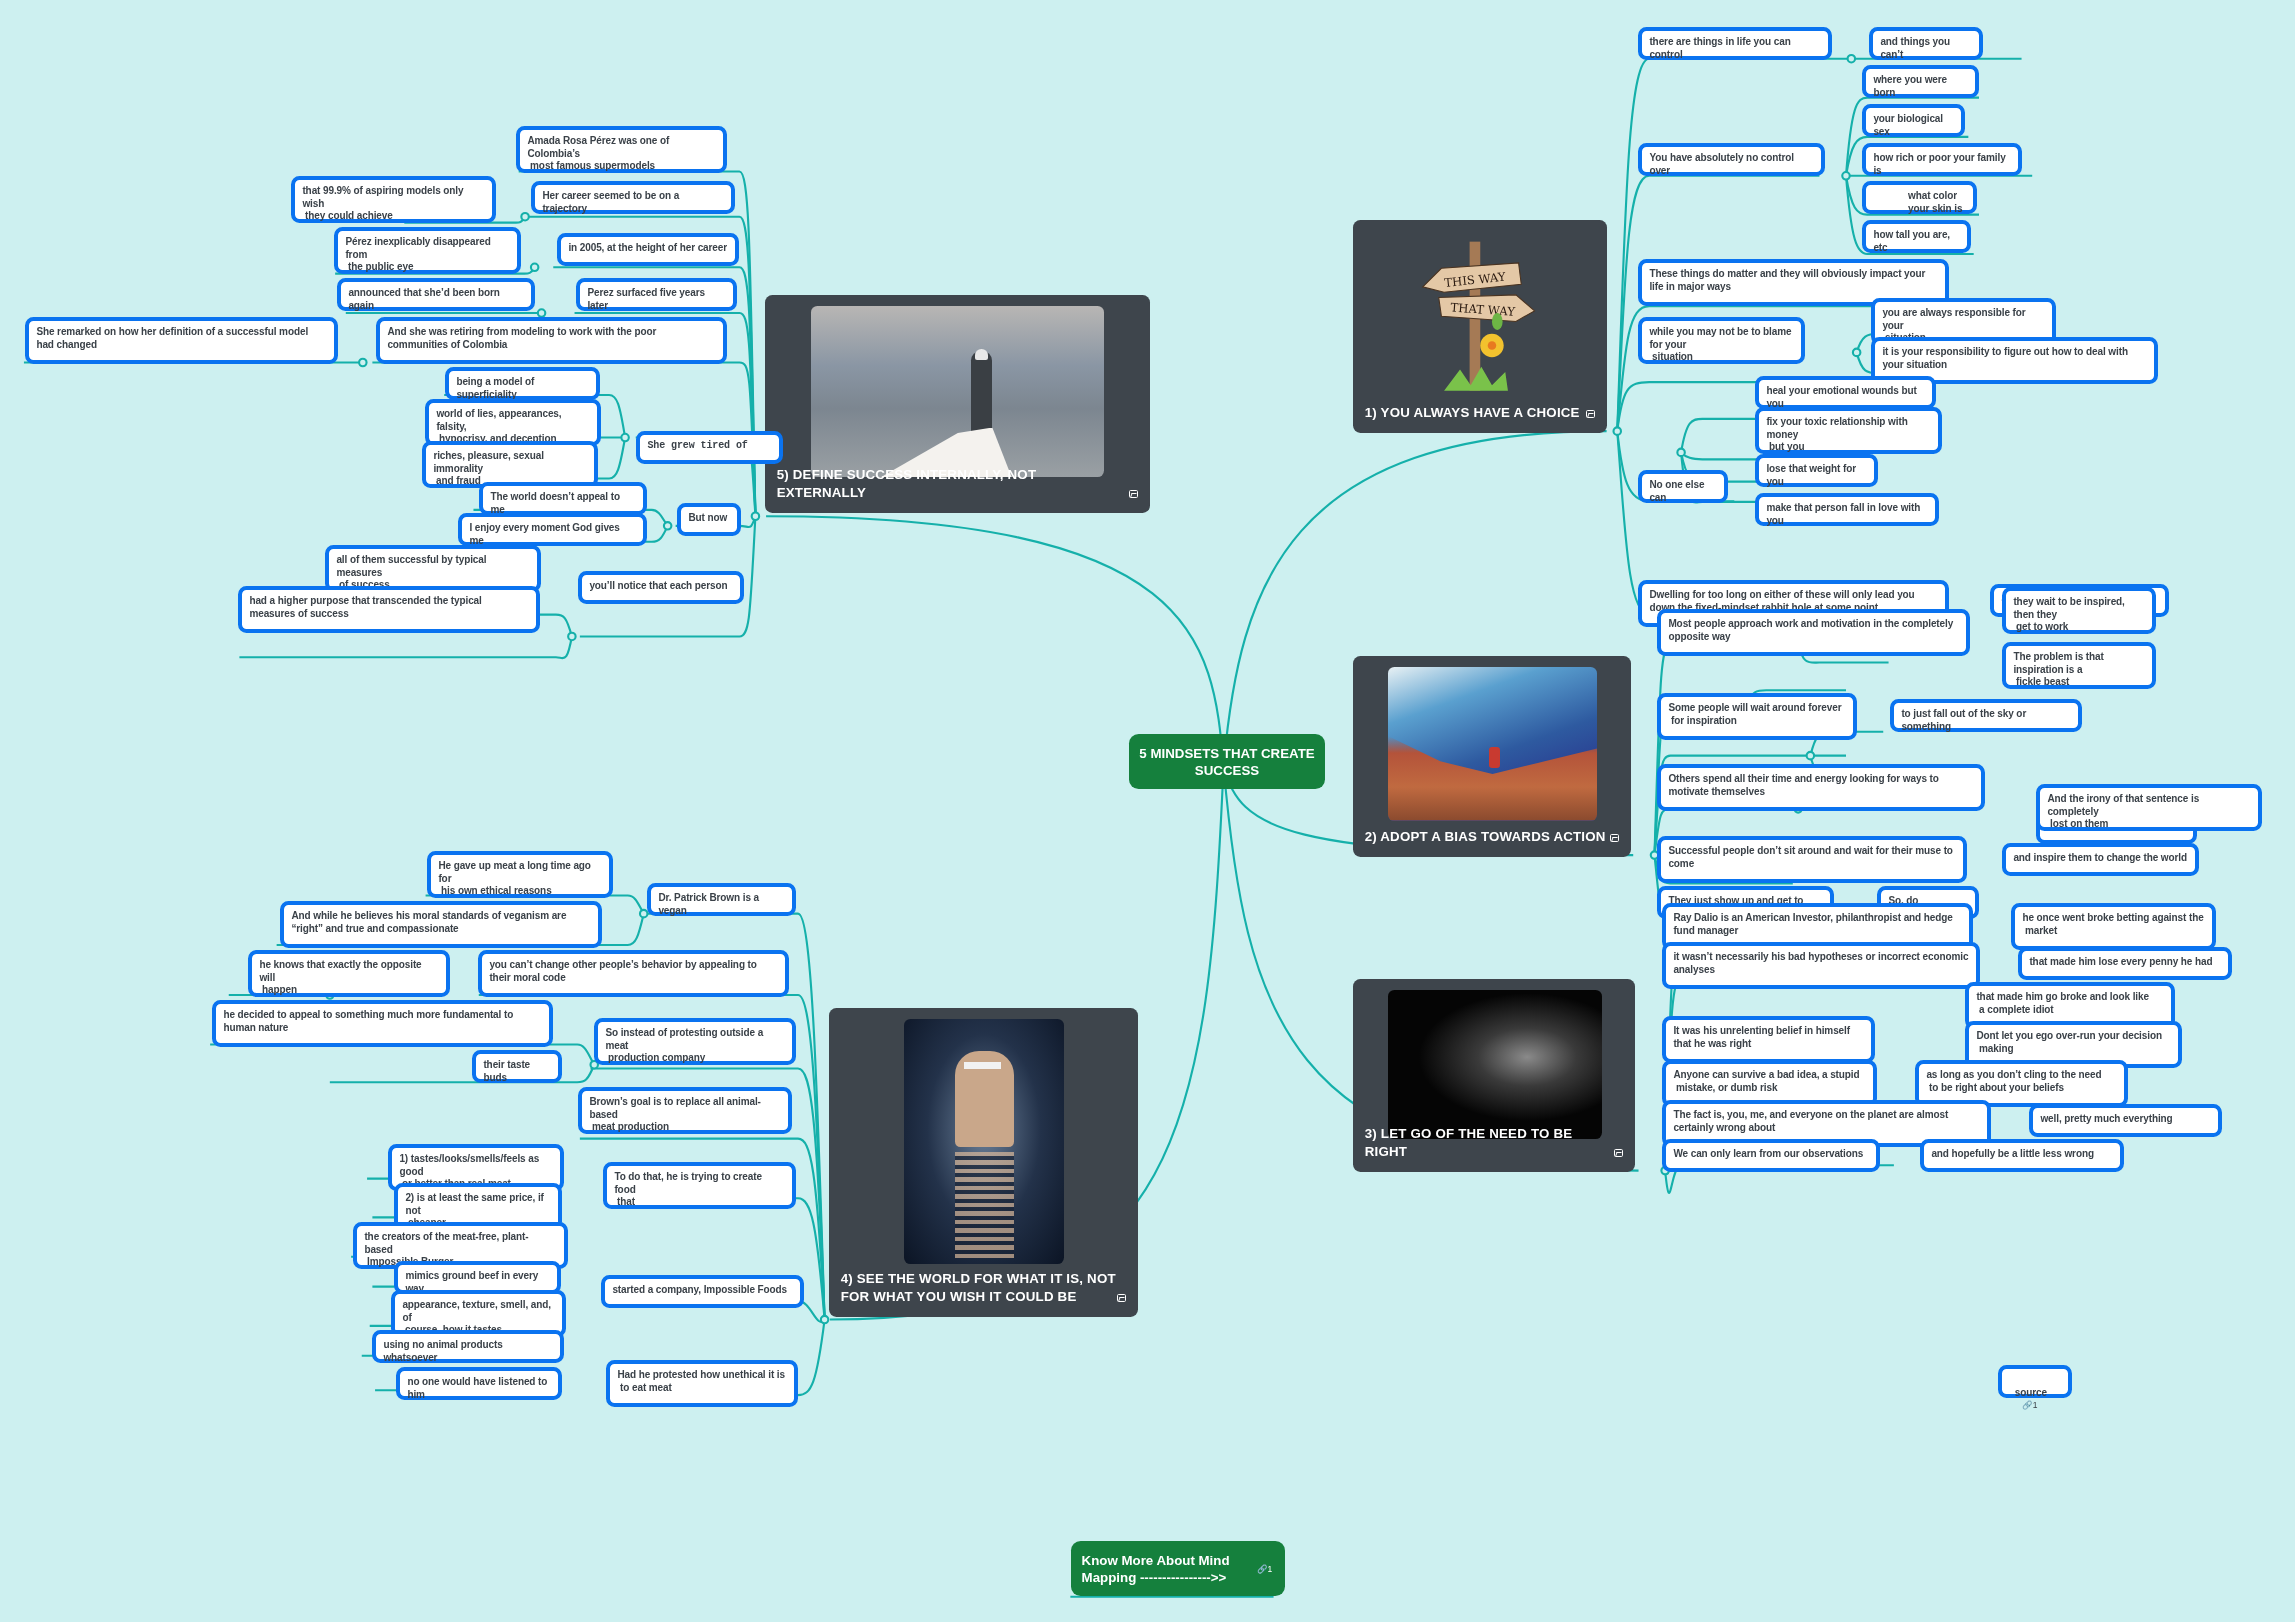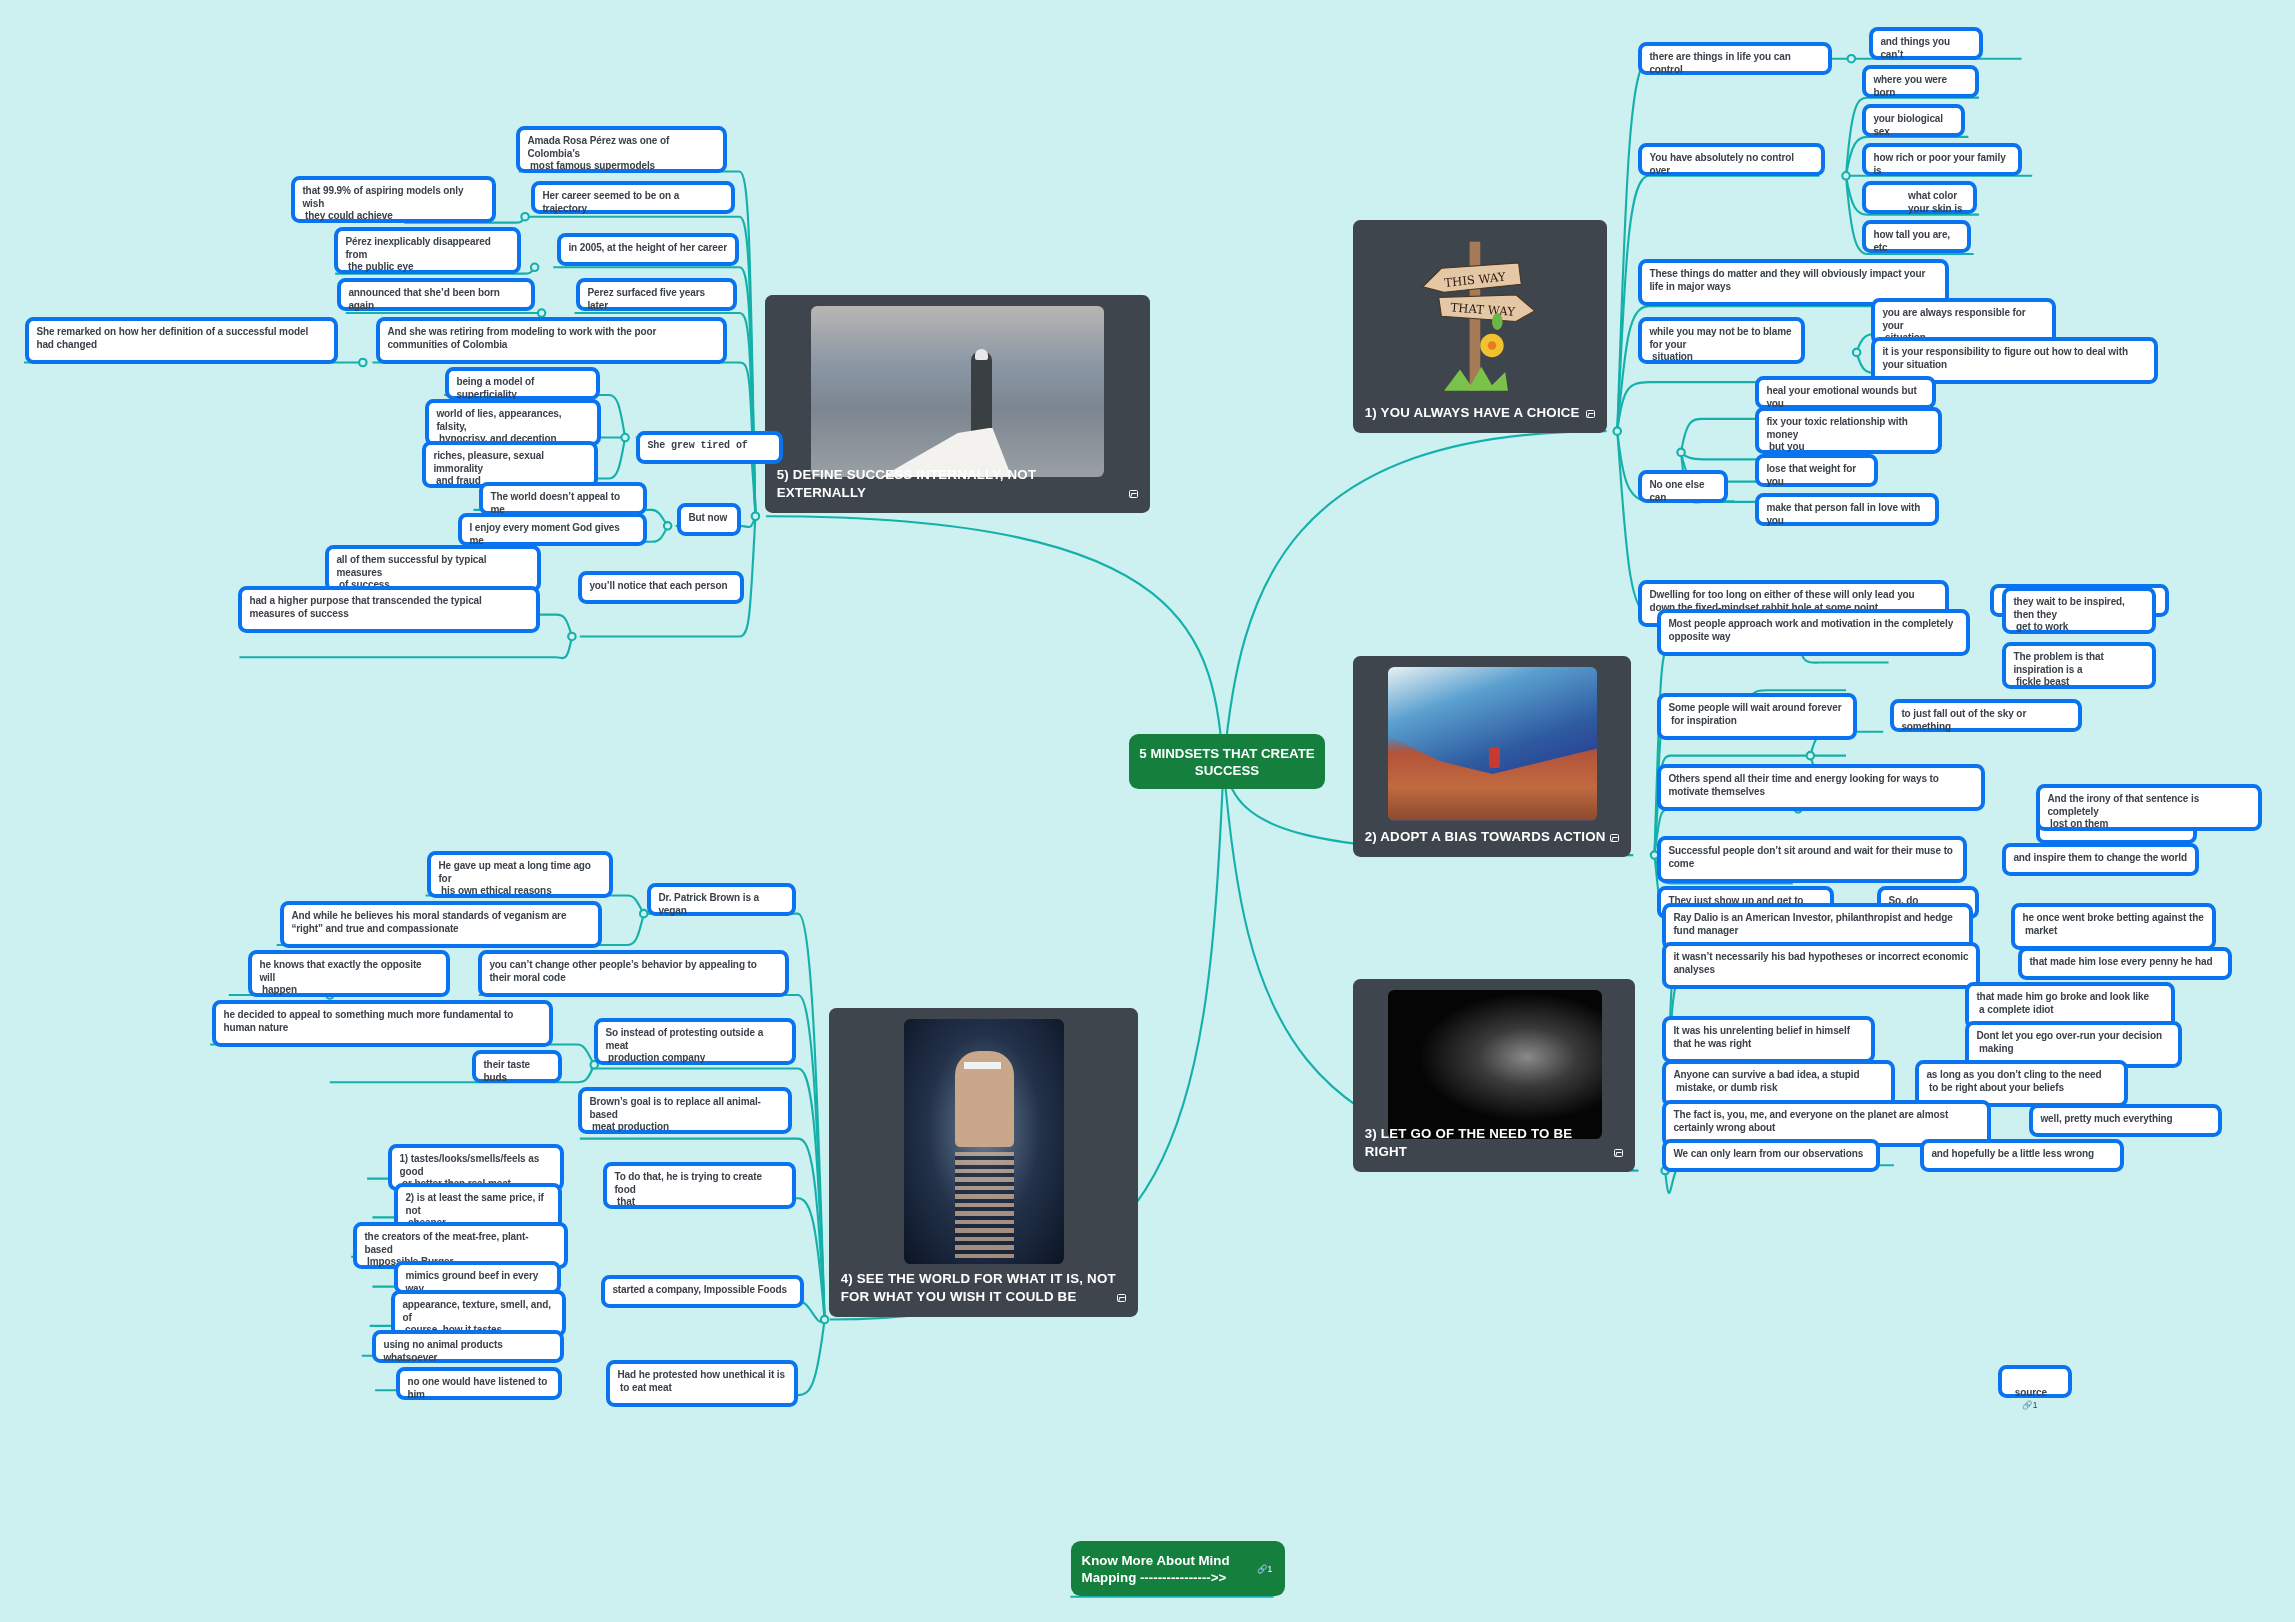--- a/index.html
+++ b/index.html
@@ -208,7 +208,7 @@
   <div class="imgicon"></div>
 </div>
 
-<div class="node" style="left:1638px;top:42px;width:194px;height:33px;">there are things in life you can control</div>
+<div class="node" style="left:1638px;top:27px;width:194px;height:33px;">there are things in life you can control</div>
 <div class="node" style="left:1869px;top:27px;width:114px;height:33px;">and things you can’t</div>
 <div class="node" style="left:1638px;top:143px;width:187px;height:33px;">You have absolutely no control over</div>
 <div class="node" style="left:1862px;top:65px;width:117px;height:33px;">where you were born</div>

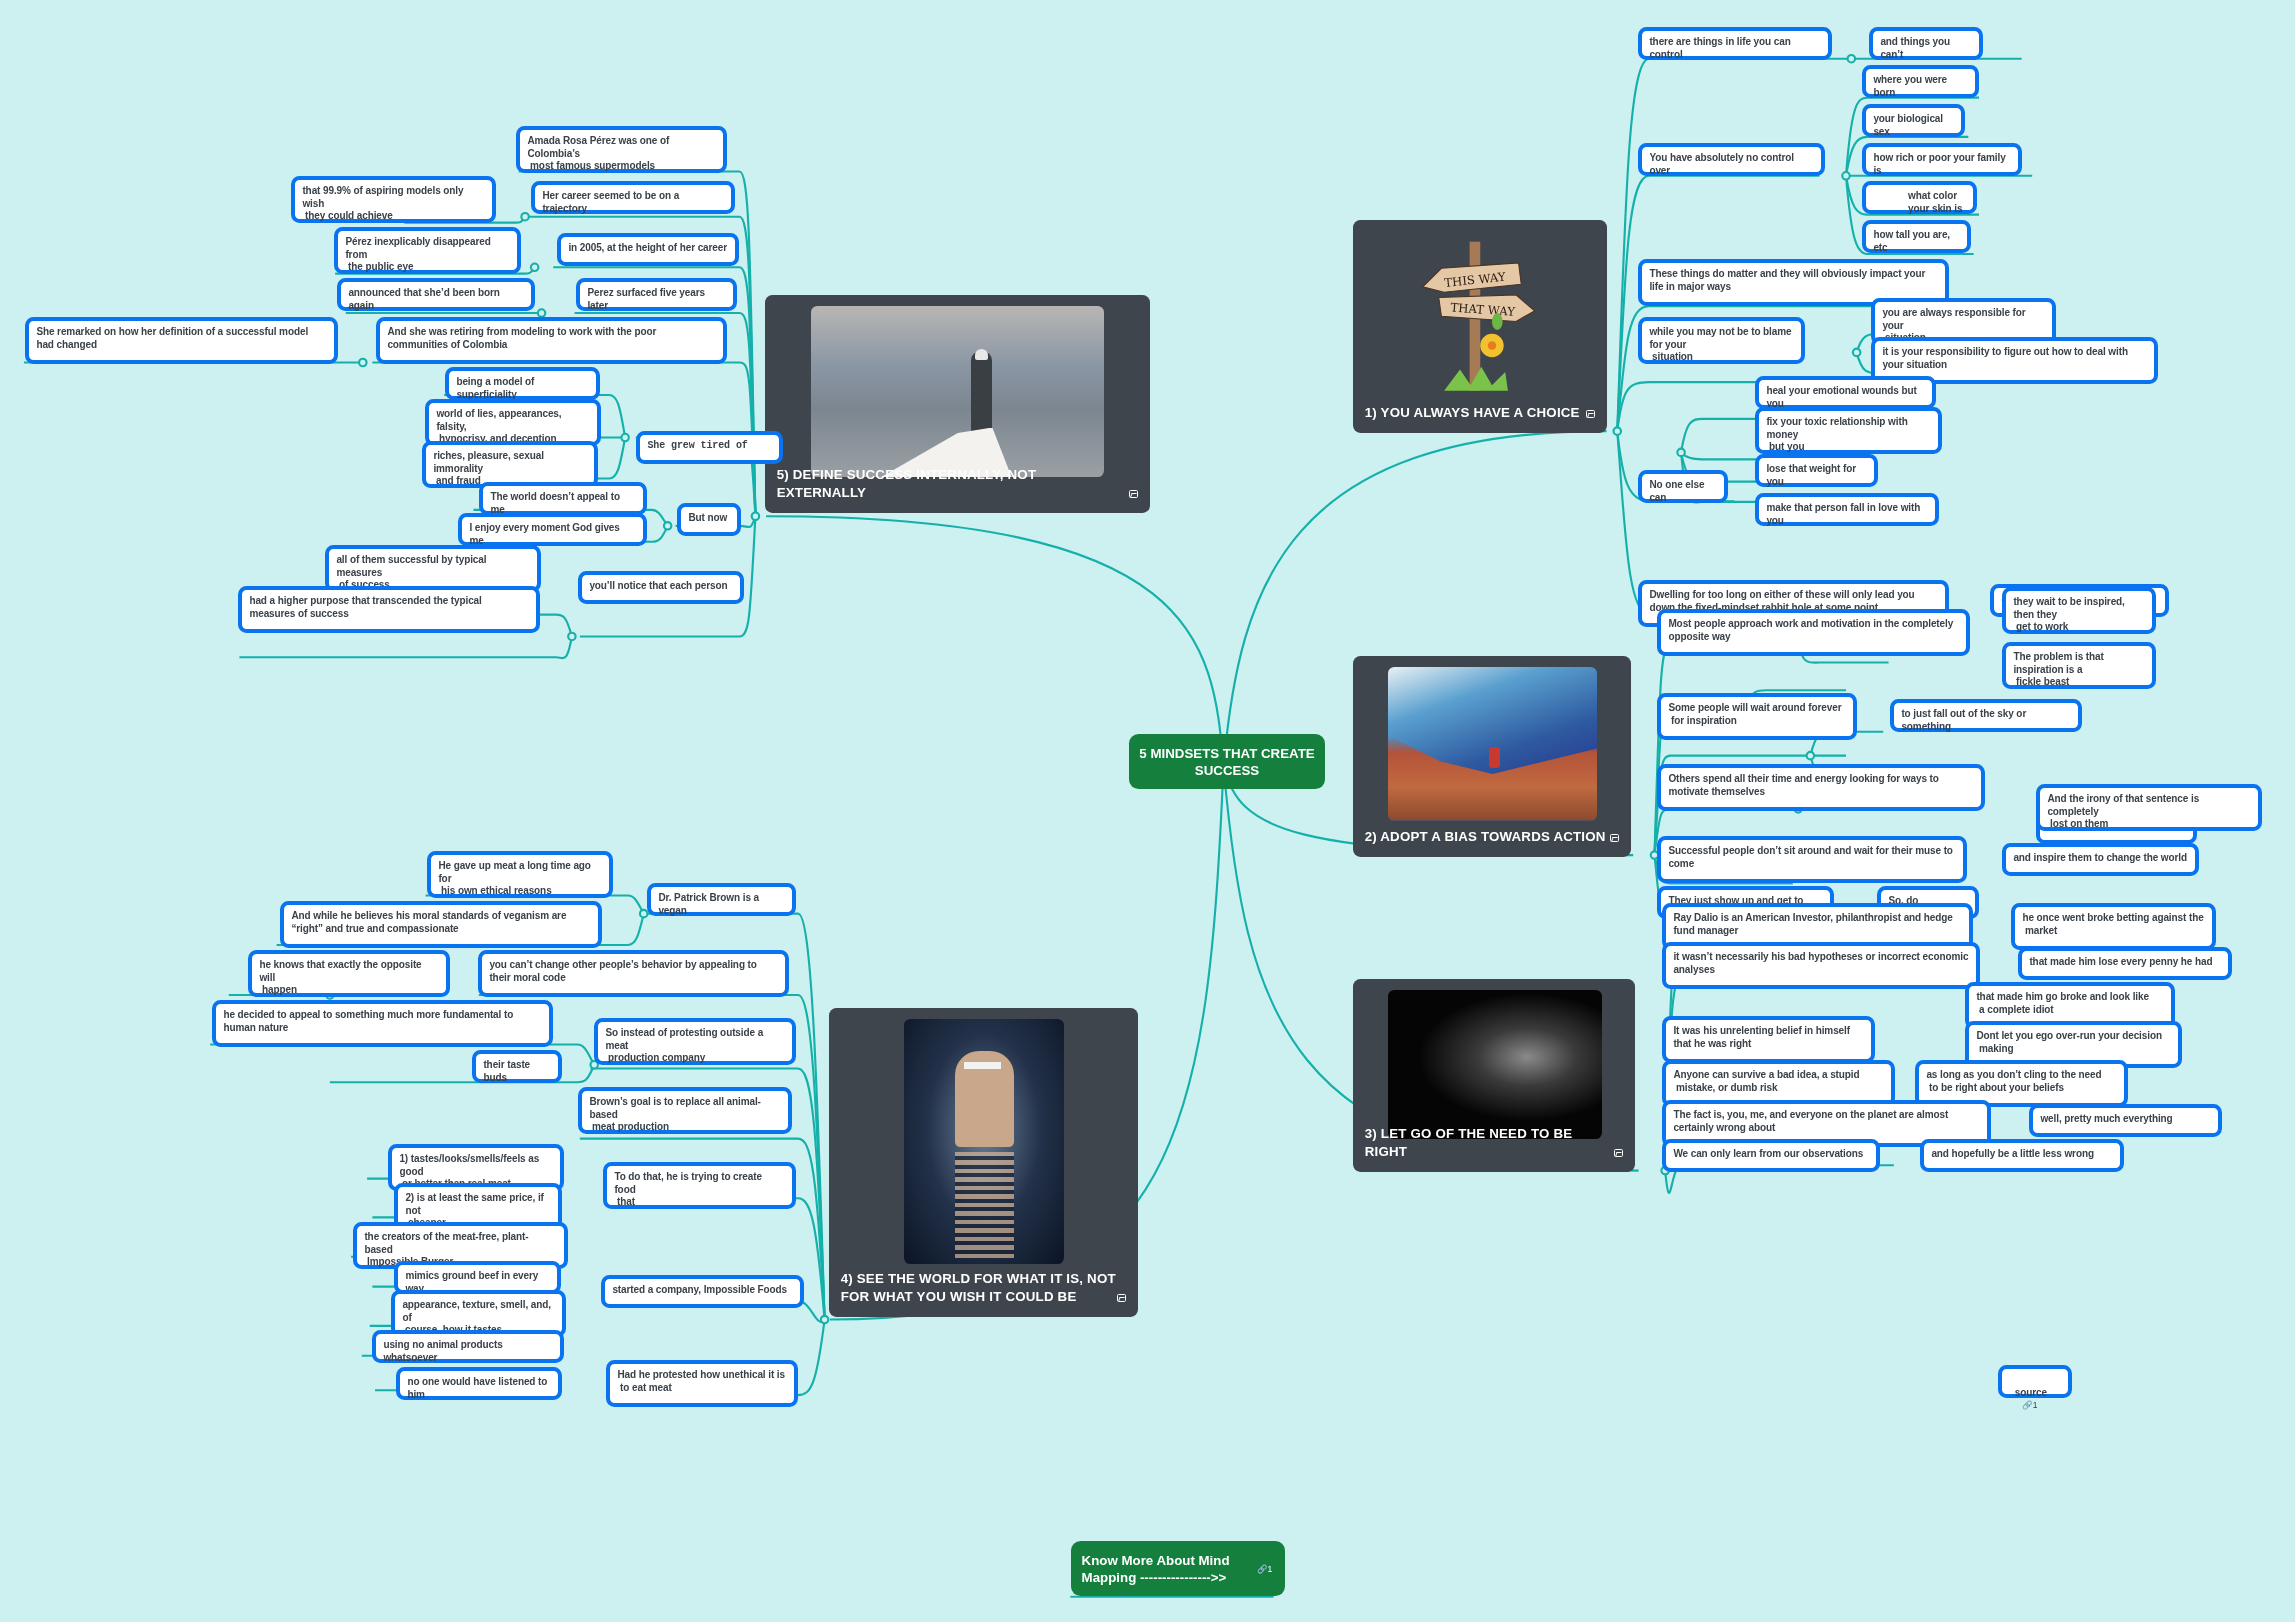--- a/index.html
+++ b/index.html
@@ -258,7 +258,7 @@
  a complete idiot</div>
 <div class="node" style="left:1965px;top:1021px;width:217px;height:47px;">Dont let you ego over-run your decision
  making</div>
-<div class="node" style="left:1662px;top:1060px;width:233px;height:47px;">Anyone can survive a bad idea, a stupid
+<div class="node" style="left:1662px;top:1060px;width:215px;height:47px;">Anyone can survive a bad idea, a stupid
  mistake, or dumb risk</div>
 <div class="node" style="left:1915px;top:1060px;width:213px;height:47px;">as long as you don’t cling to the need
  to be right about your beliefs</div>

